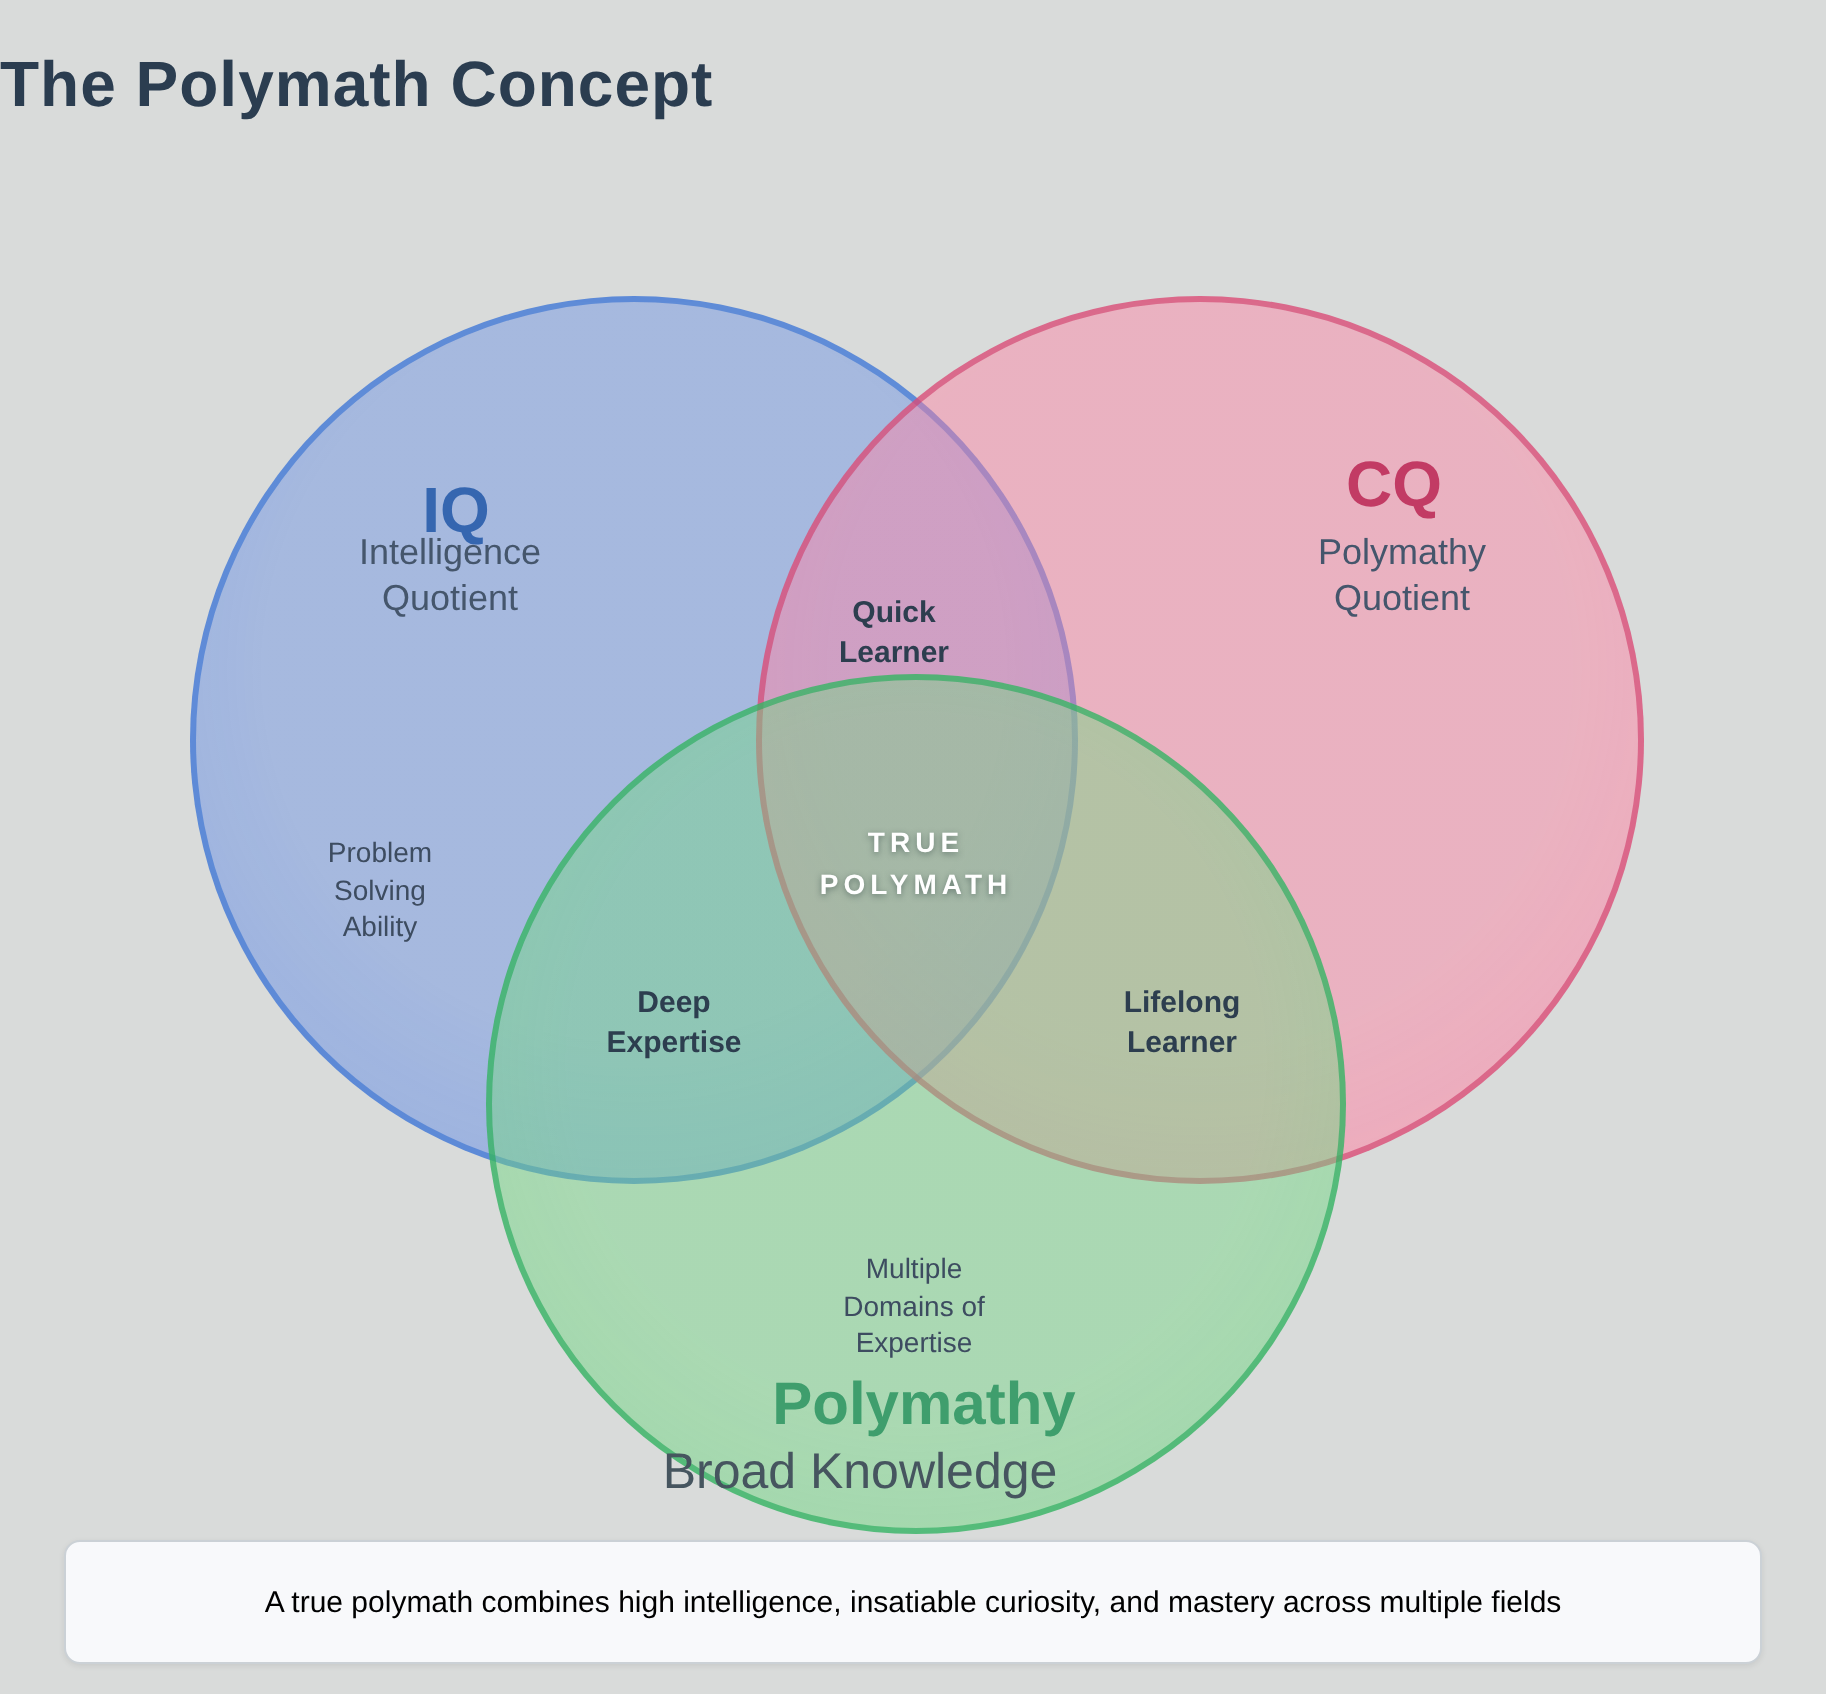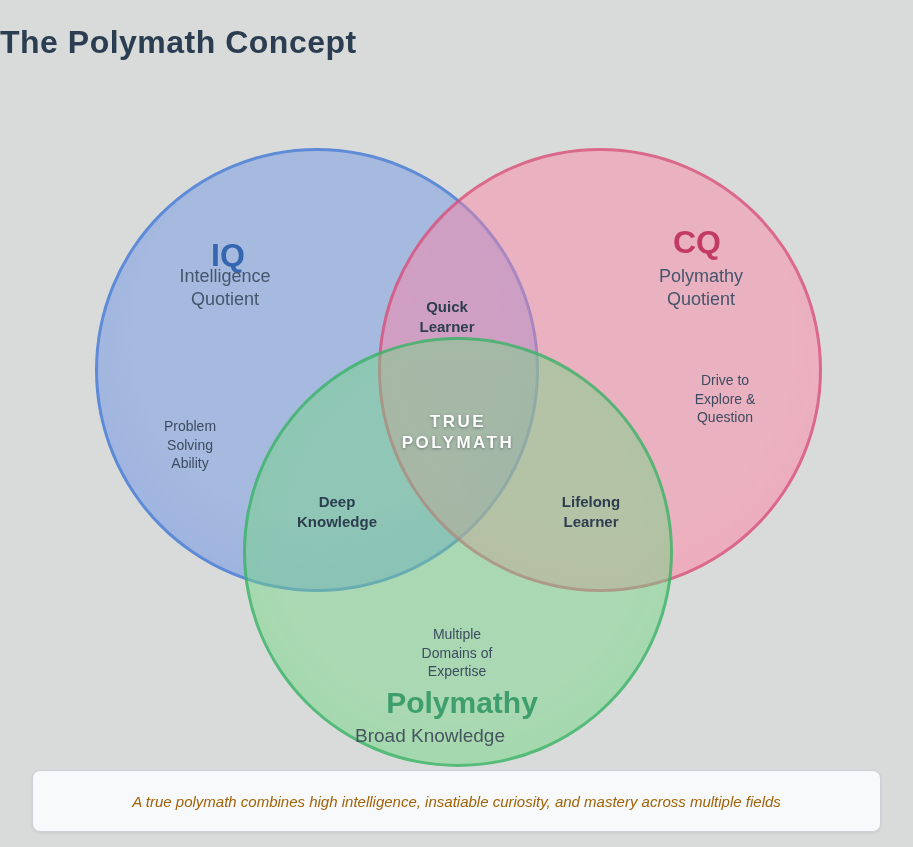--- a/index.html
+++ b/index.html
@@ -116,9 +116,6 @@
   <div class="lbl big-label cq-color" style="left:697px; top:224px;">CQ</div>
   <div class="lbl subtitle" style="left:686px; top:265px;">Polymathy
 Quotient</div>
-  <div class="lbl detail" style="left:725px; top:371px;">Drive to
-Explore &amp;
-Question</div>
 
   <div class="lbl overlap" style="left:435px; top:297px;margin-left:12px;">Quick
 Learner</div>

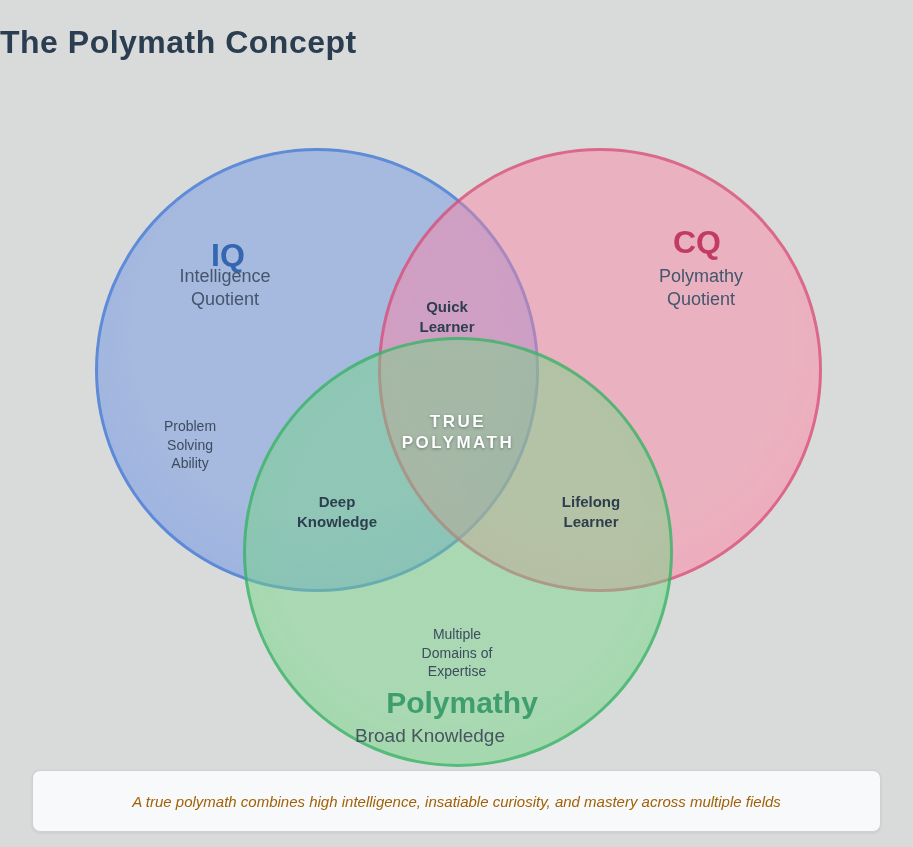--- a/index.html
+++ b/index.html
@@ -65,7 +65,7 @@
     color: #2d3e4f;
   }
   .center-label {
-    font-size: 17px;
+    font-size: 14px;
     font-weight: bold;
     line-height: 21px;
     letter-spacing: 2.5px;

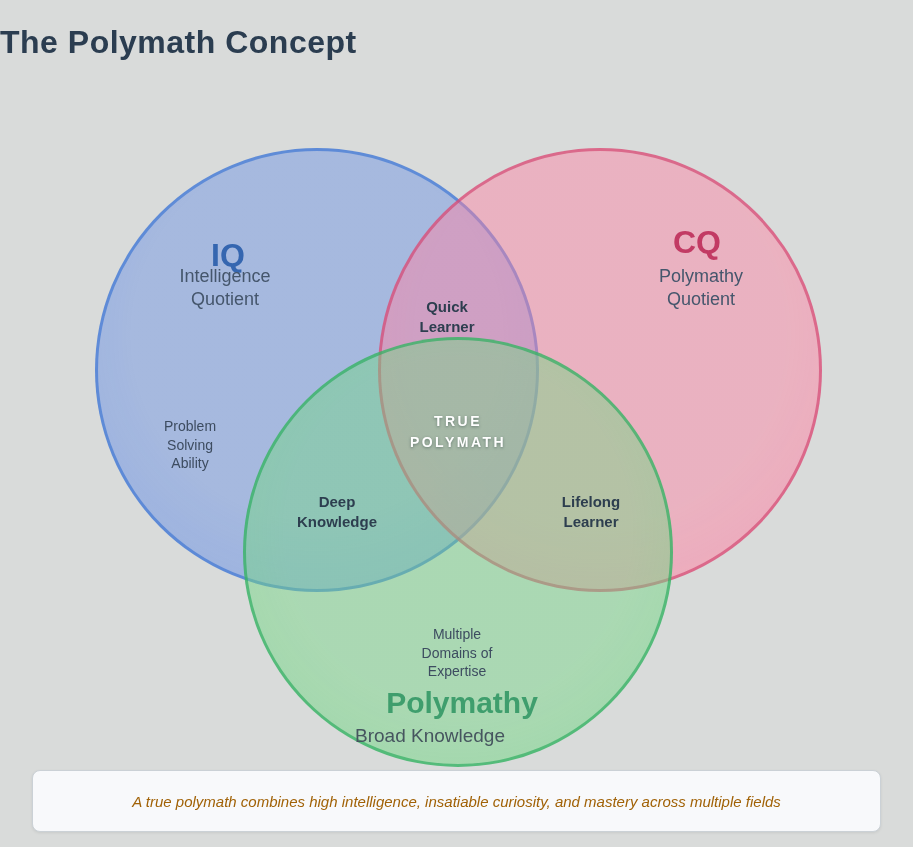--- a/index.html
+++ b/index.html
@@ -122,7 +122,7 @@
   <div class="lbl center-label" style="left:458px; top:411px;">TRUE
 POLYMATH</div>
   <div class="lbl overlap" style="left:337px; top:492px;">Deep
-Knowledge</div>
+Expertise</div>
   <div class="lbl overlap" style="left:579px; top:492px;margin-left:12px;">Lifelong
 Learner</div>
 

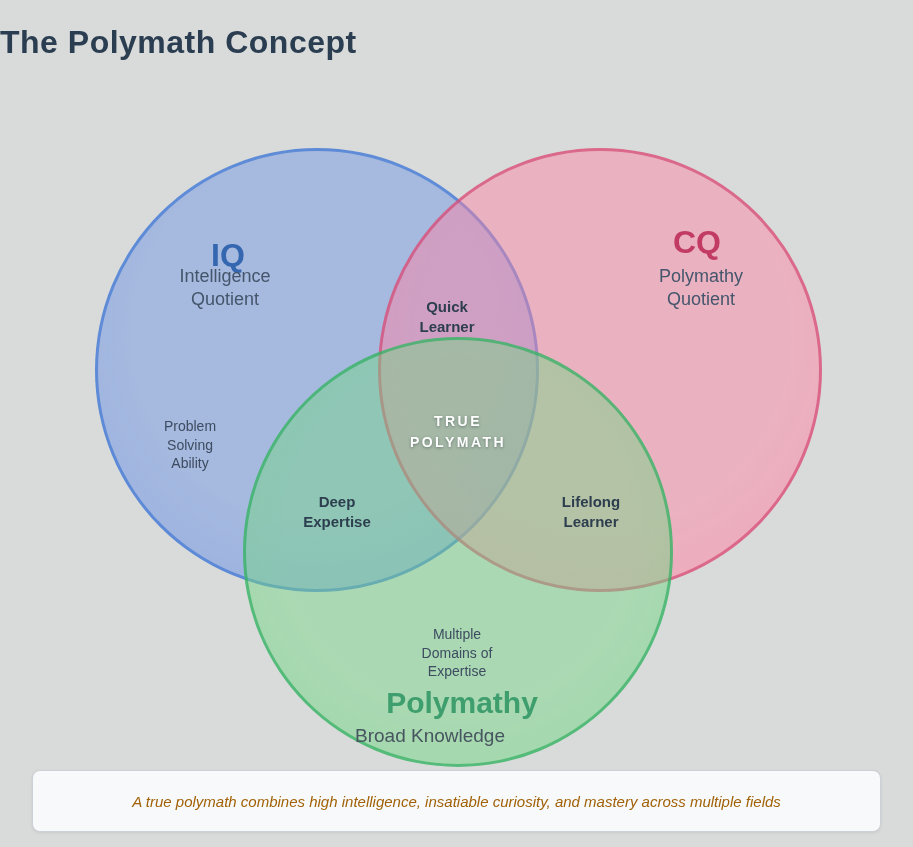--- a/index.html
+++ b/index.html
@@ -73,7 +73,7 @@
     text-shadow: 0 1px 3px rgba(40,60,60,0.5);
   }
   .poly-title { font-size: 30px; font-weight: bold; line-height: 32px; }
-  .poly-subtitle { font-size: 19px; line-height: 22px; color: #46555f; }
+  .poly-subtitle { font-size: 25px; line-height: 22px; color: #46555f; }
   .caption-box {
     position: absolute;
     left: 32px; top: 770px;

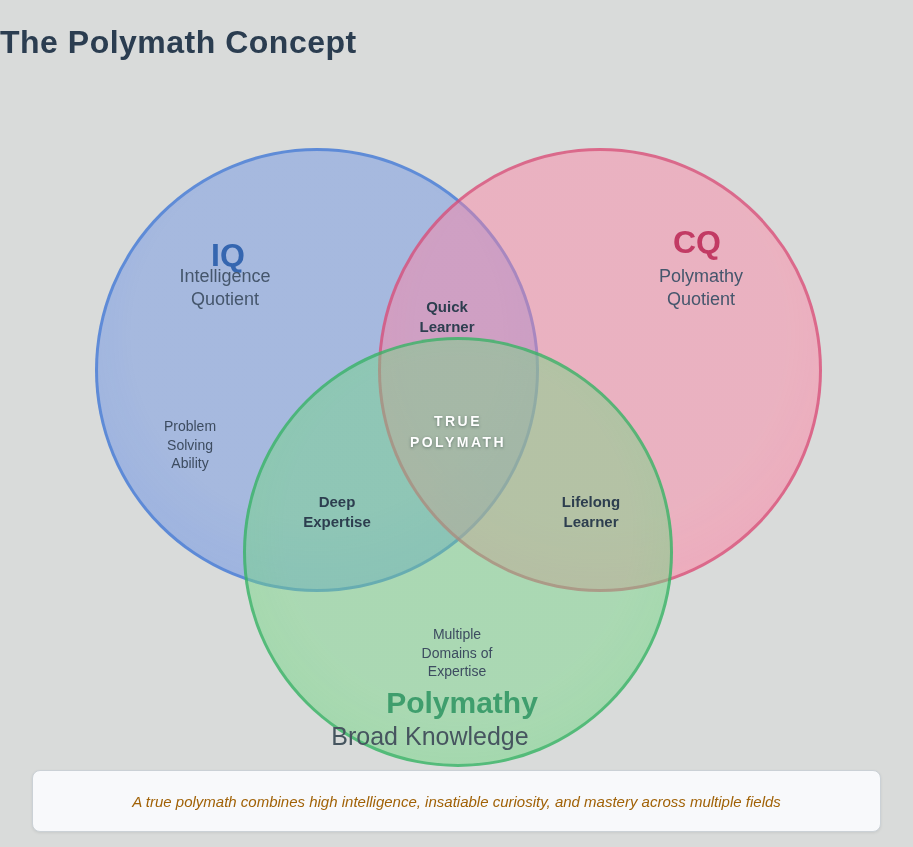--- a/index.html
+++ b/index.html
@@ -89,9 +89,8 @@
     z-index: 20;
   }
   .caption-text {
-    font-style: italic;
     font-size: 15px;
-    color: #a16207;
+    color: #000000;
     text-align: center;
   }
 </style>

